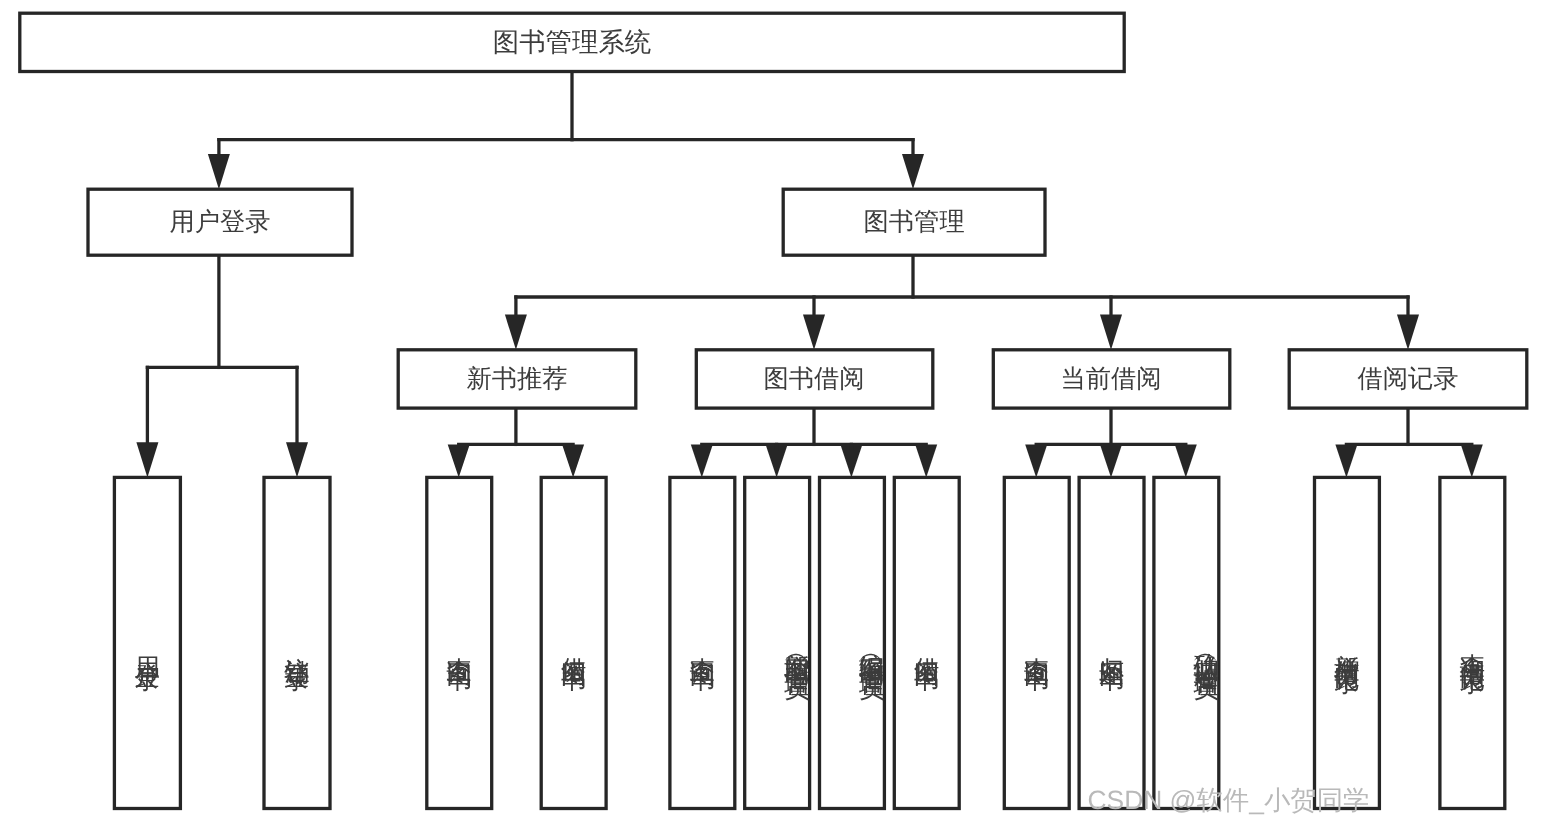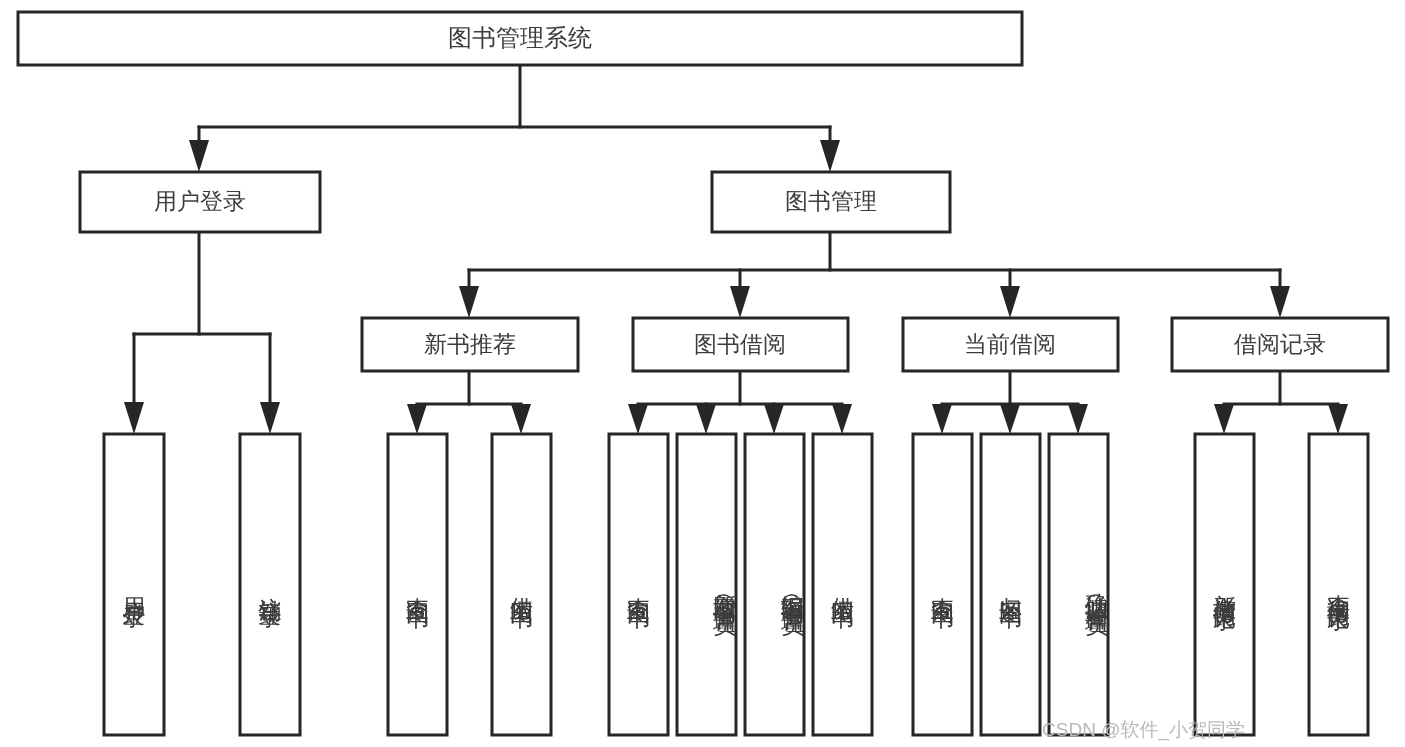--- a/index.html
+++ b/index.html
@@ -81,7 +81,7 @@
     right: 8px;
     bottom: 4px;
     font-family: "Liberation Sans", "DejaVu Sans", sans-serif;
-    font-size: 19px;
+    font-size: 24px;
     color: #b9b9b9;
     white-space: nowrap;
     pointer-events: none;

